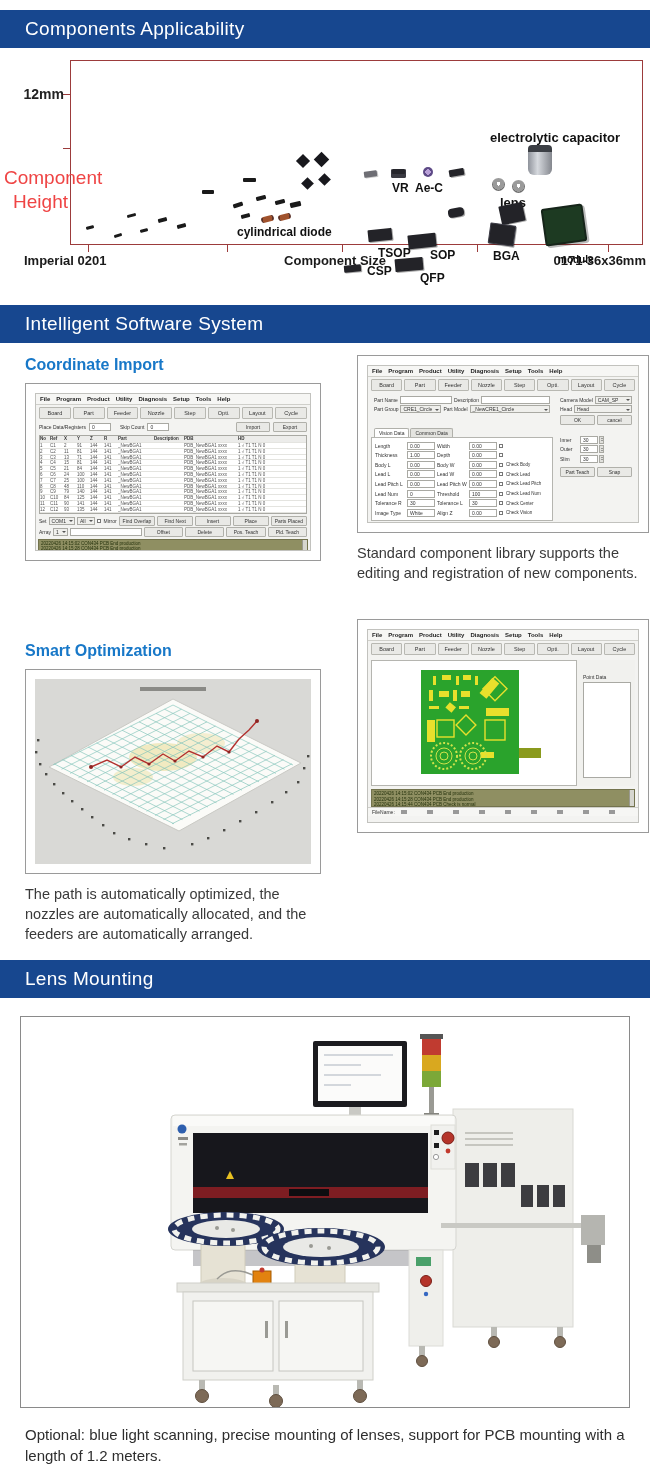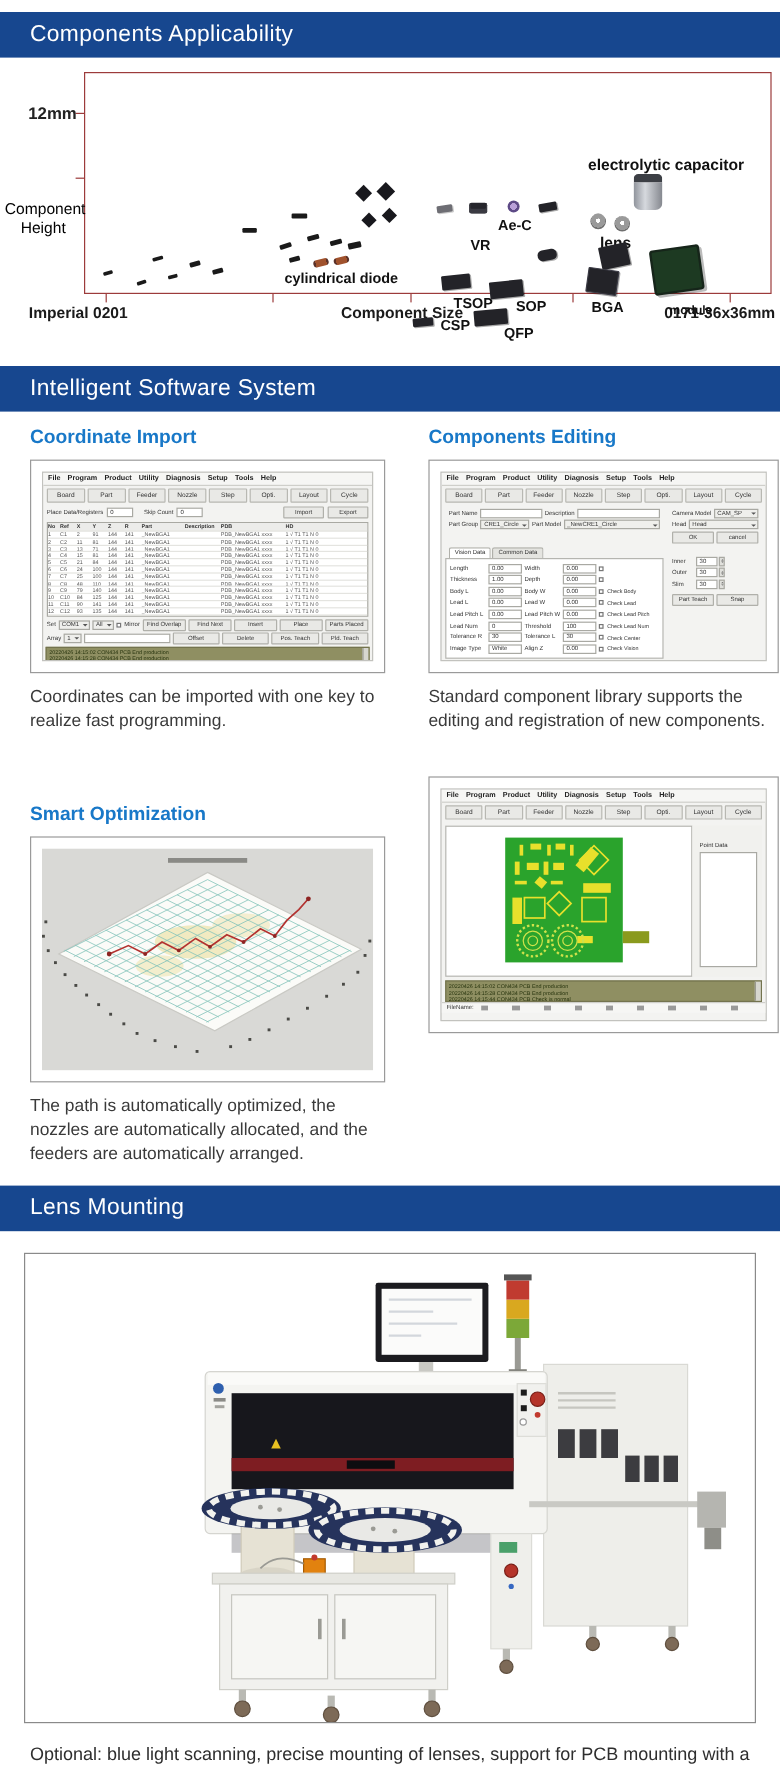--- a/index.html
+++ b/index.html
@@ -21,8 +21,8 @@
   .xtick { position:absolute; width:1px; height:7px; background:#9c3b3b; }
   .lbl-12mm { position:absolute; left:18px; top:38px; width:46px; text-align:right;
               font-weight:bold; font-size:14px; color:#222; }
-  .lbl-compheight { position:absolute; left:4px; top:118px; width:64px; text-align:center;
-                    font-size:13px; color:#000000; line-height:1.25; }
+  .lbl-compheight { position:absolute; left:4px; top:118px; width:64px; text-align:right;
+                    font-size:19px; color:#ef4444; line-height:1.25; }
   .axis-labels { position:absolute; top:205px; left:0; width:650px; font-weight:bold;
                  font-size:13px; color:#1a1a1a; }
   .axis-left { position:absolute; left:24px; }

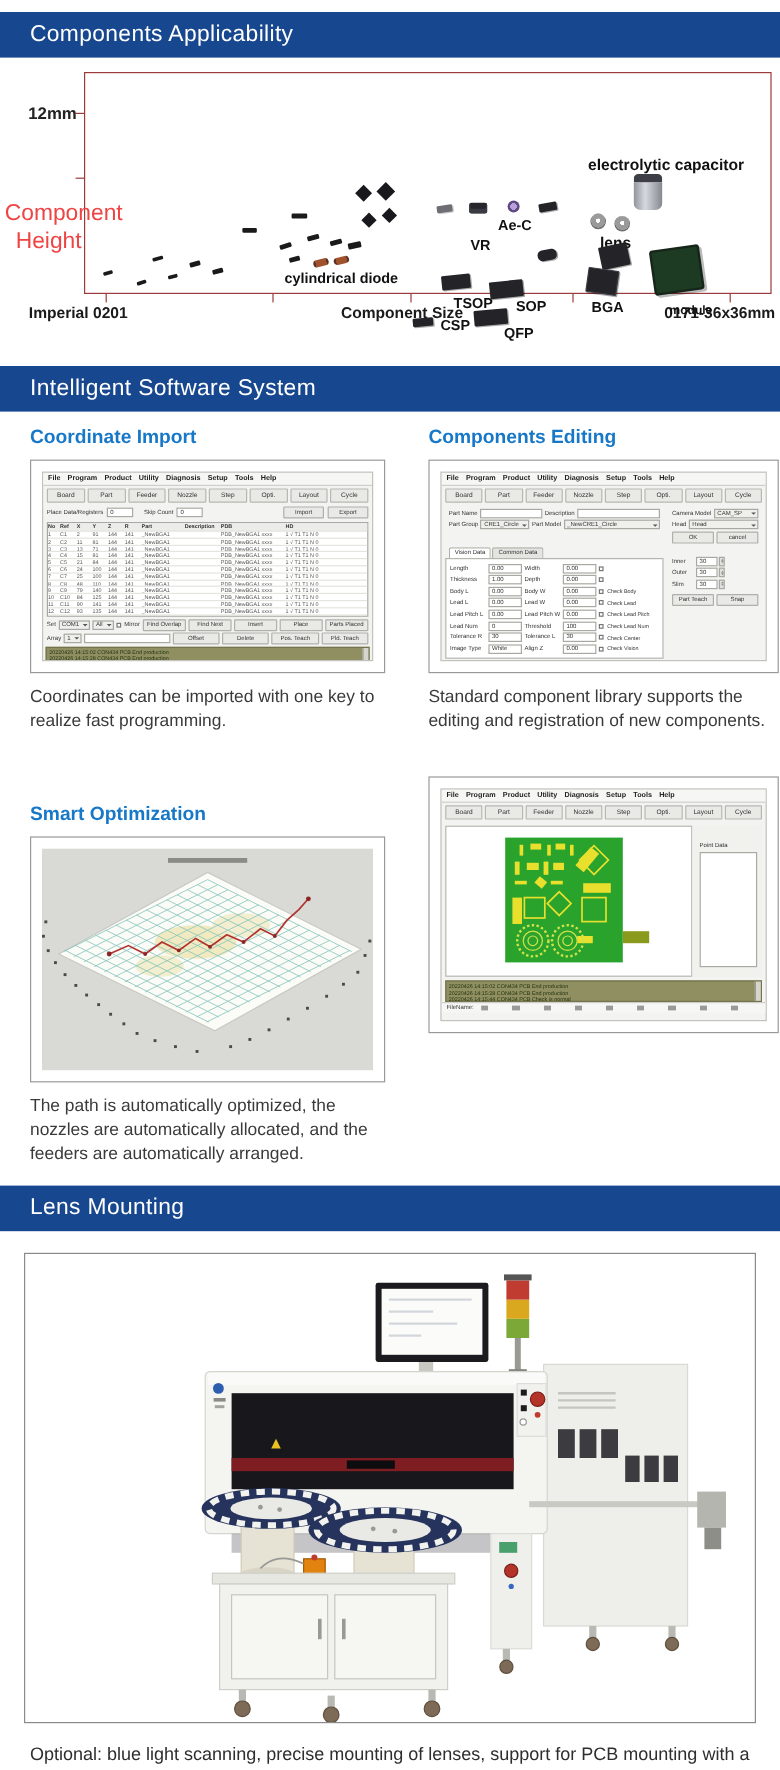--- a/index.html
+++ b/index.html
@@ -175,7 +175,7 @@
 
   <div class="grey-flat" style="left:364px;top:123px;width:13px;height:6px;transform:rotate(-8deg);"></div>
   <div class="vr-part" style="left:391px;top:121px;"></div>
-  <div class="comp-label" style="left:392px;top:133px;margin-top:16px;">VR</div>
+  <div class="comp-label" style="left:392px;top:133px;">VR</div>
   <div class="aec-part" style="left:423px;top:119px;"></div>
   <div class="comp-label" style="left:415px;top:133px;">Ae-C</div>
   <div class="dark-flat" style="left:449px;top:121px;width:15px;height:7px;transform:rotate(-10deg);"></div>

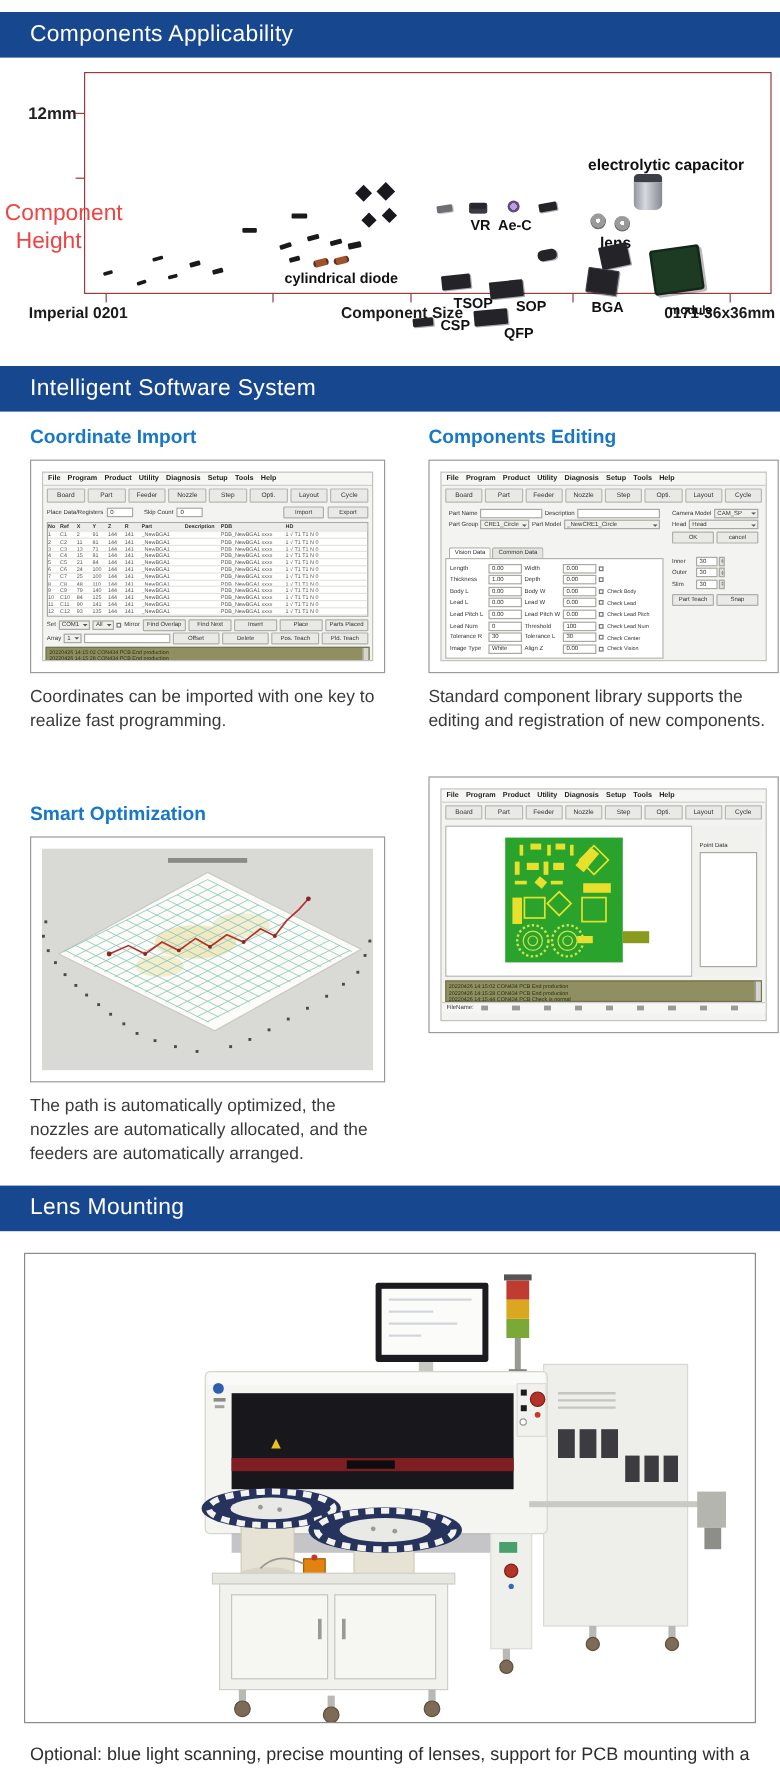--- a/index.html
+++ b/index.html
@@ -448,7 +448,6 @@
   </div>
 
   <div>
-    <div class="cell-title">Components Editing</div>
     <div class="shot" style="height:178px;">
       <div class="app" style="height:158px;">
         <div class="menubar">

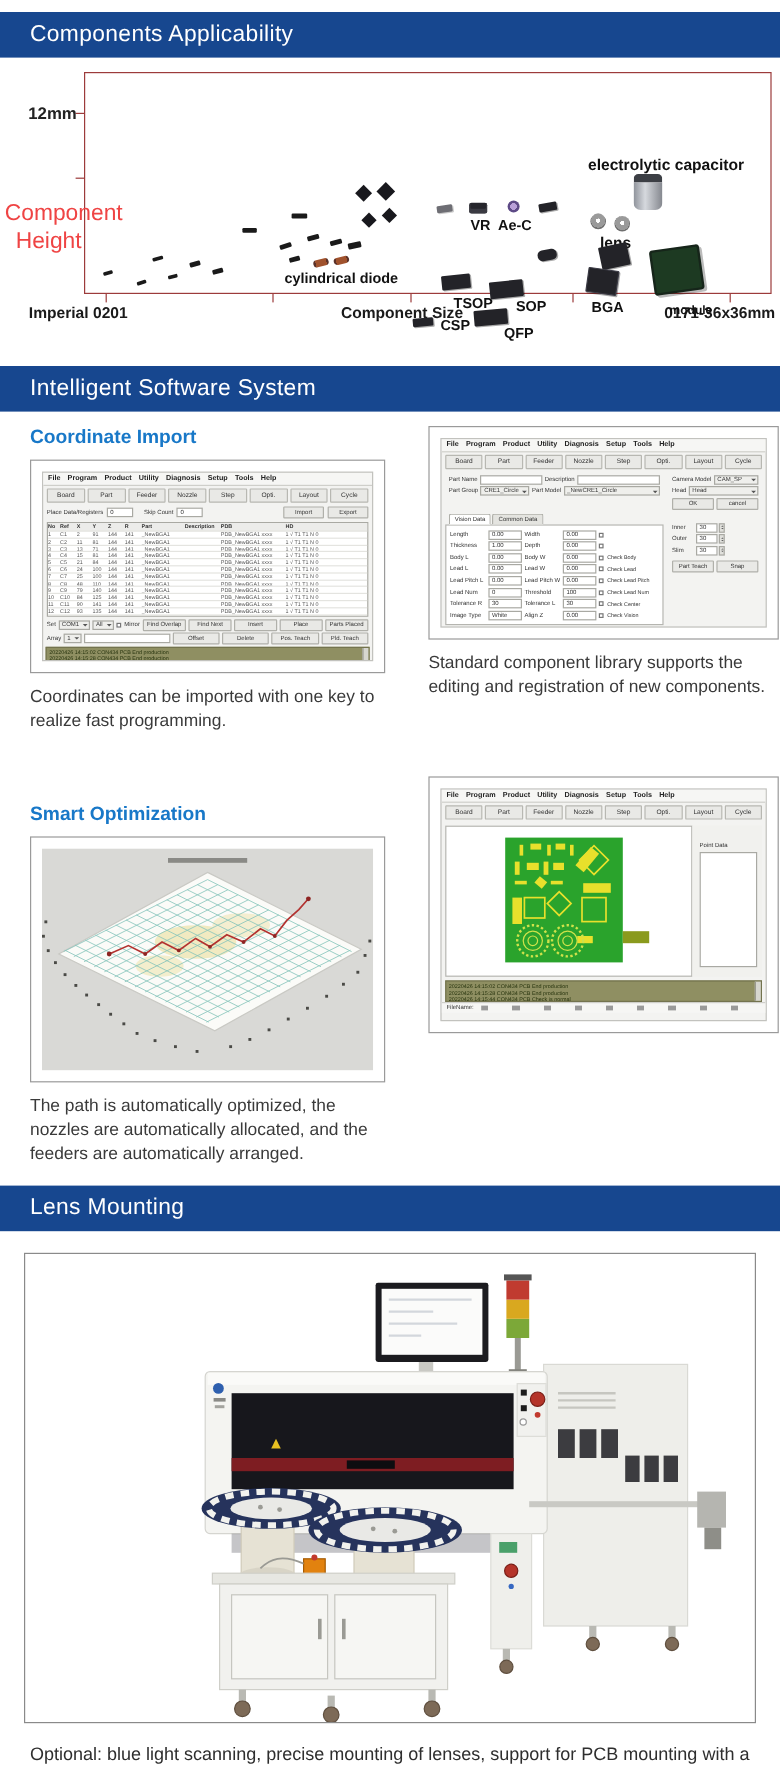--- a/index.html
+++ b/index.html
@@ -444,7 +444,6 @@
           </div>
       </div>
     </div>
-    <div class="caption">Coordinates can be imported with one key to realize fast programming.</div>
   </div>
 
   <div>

